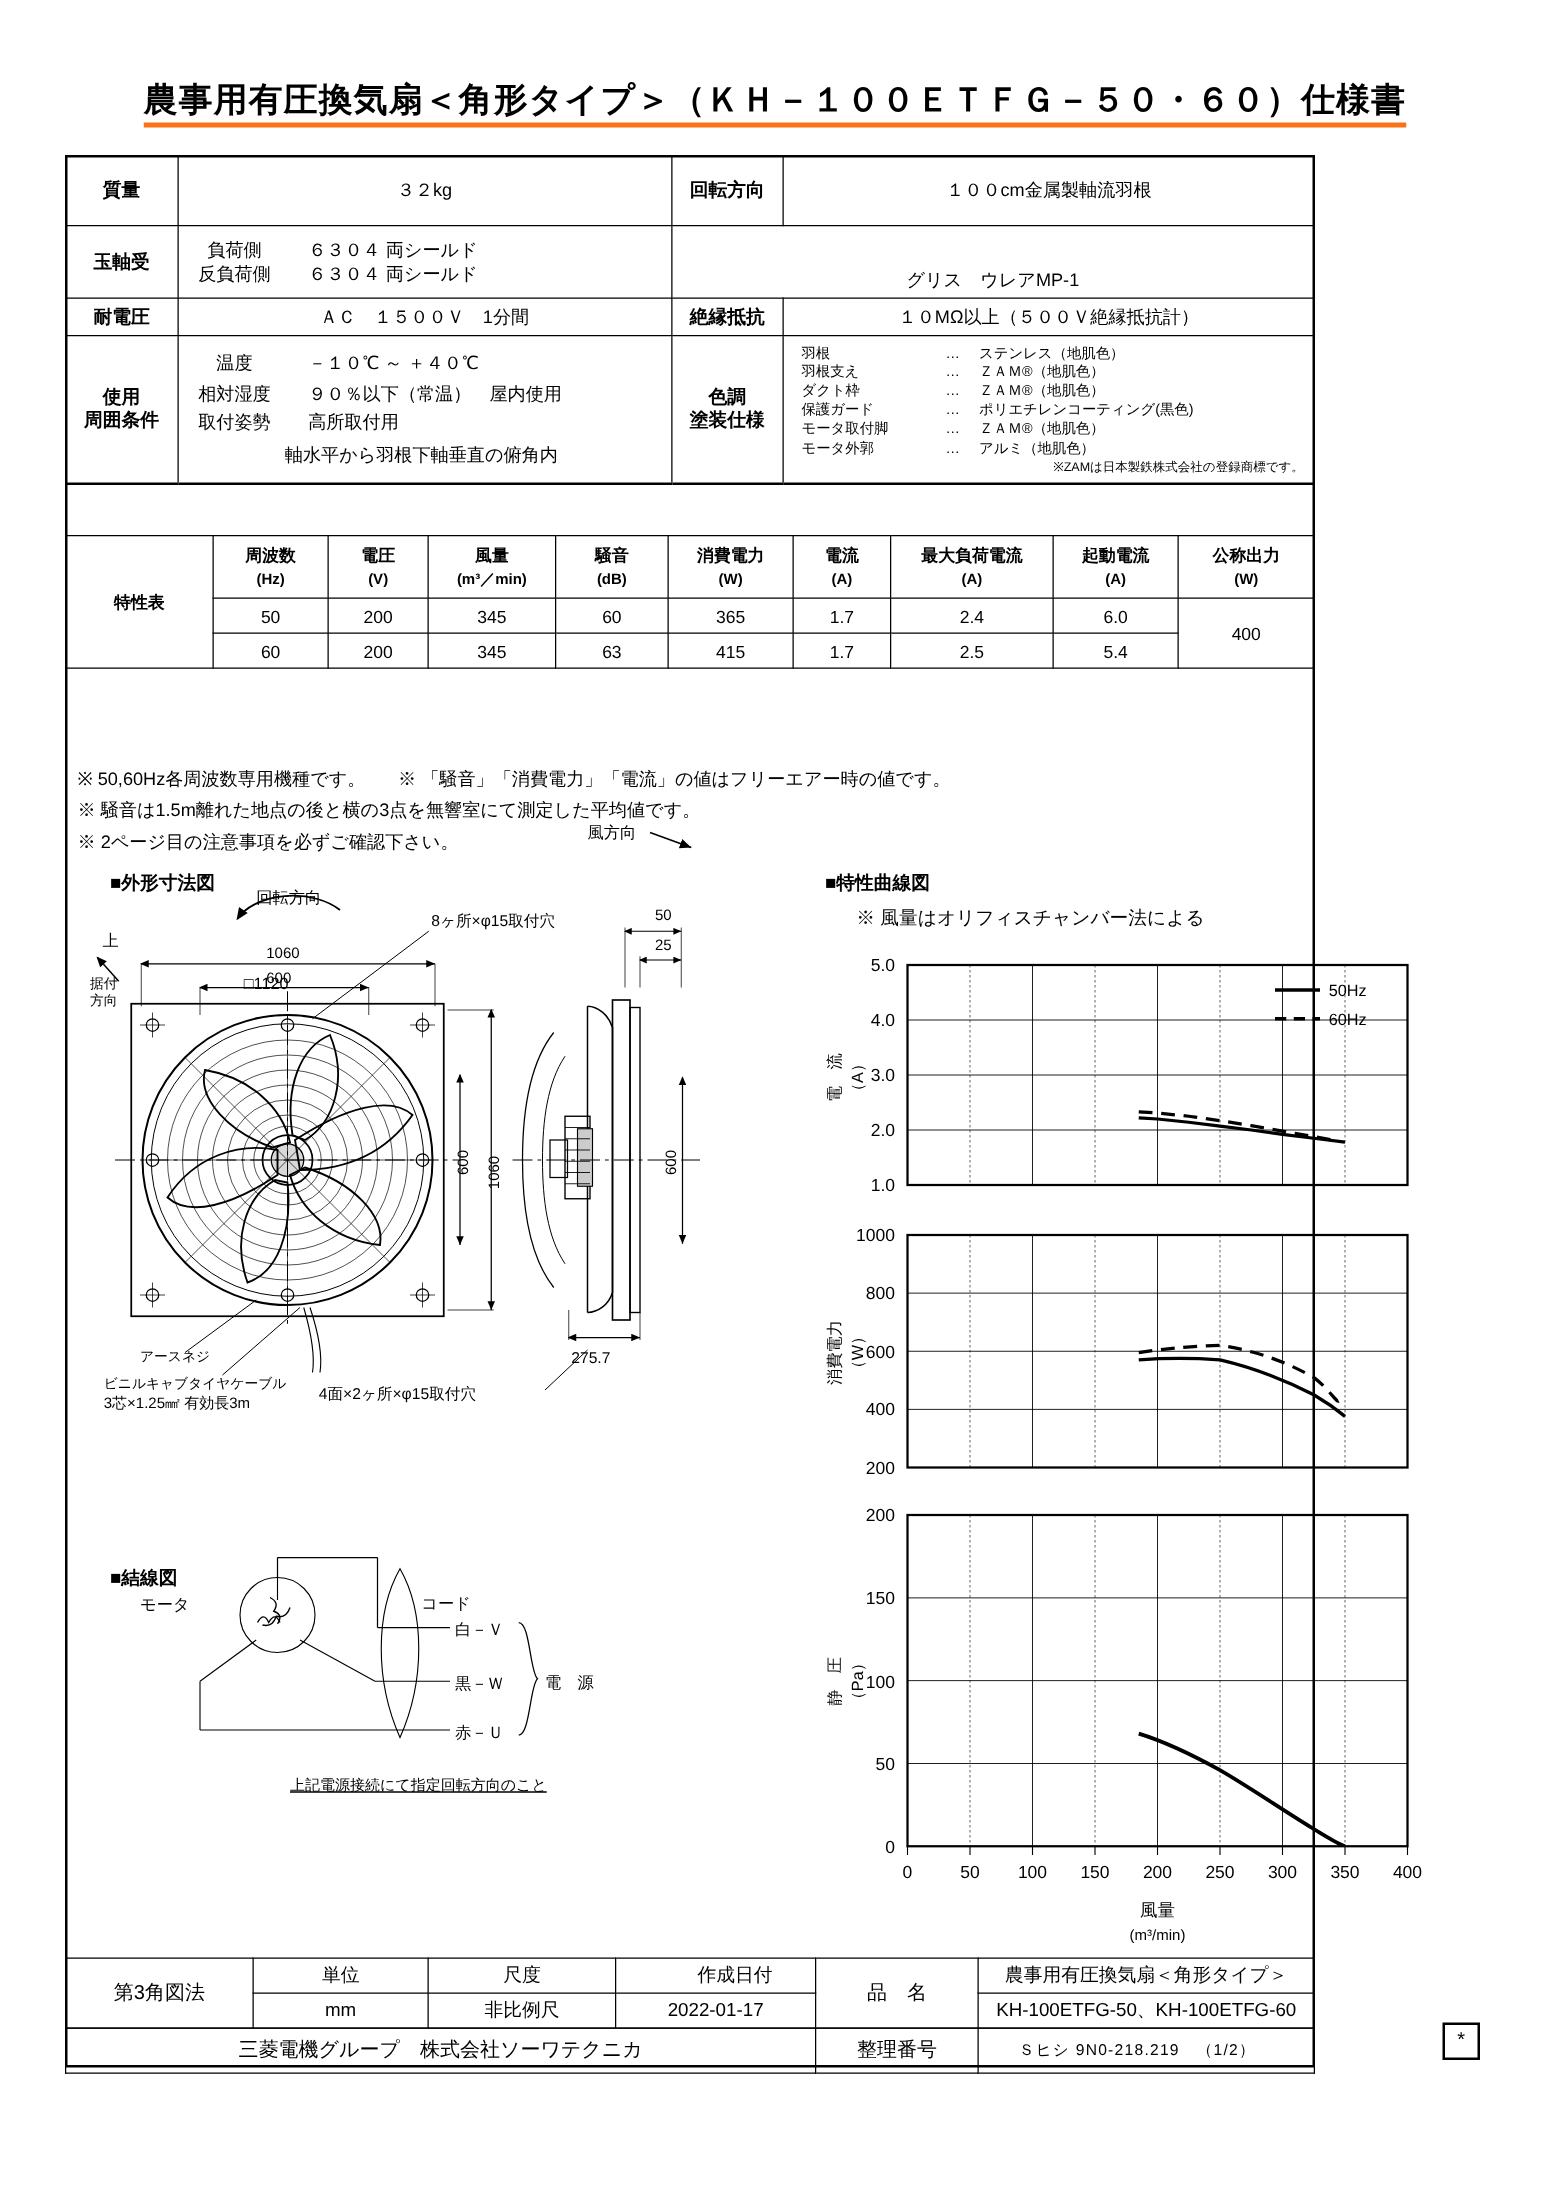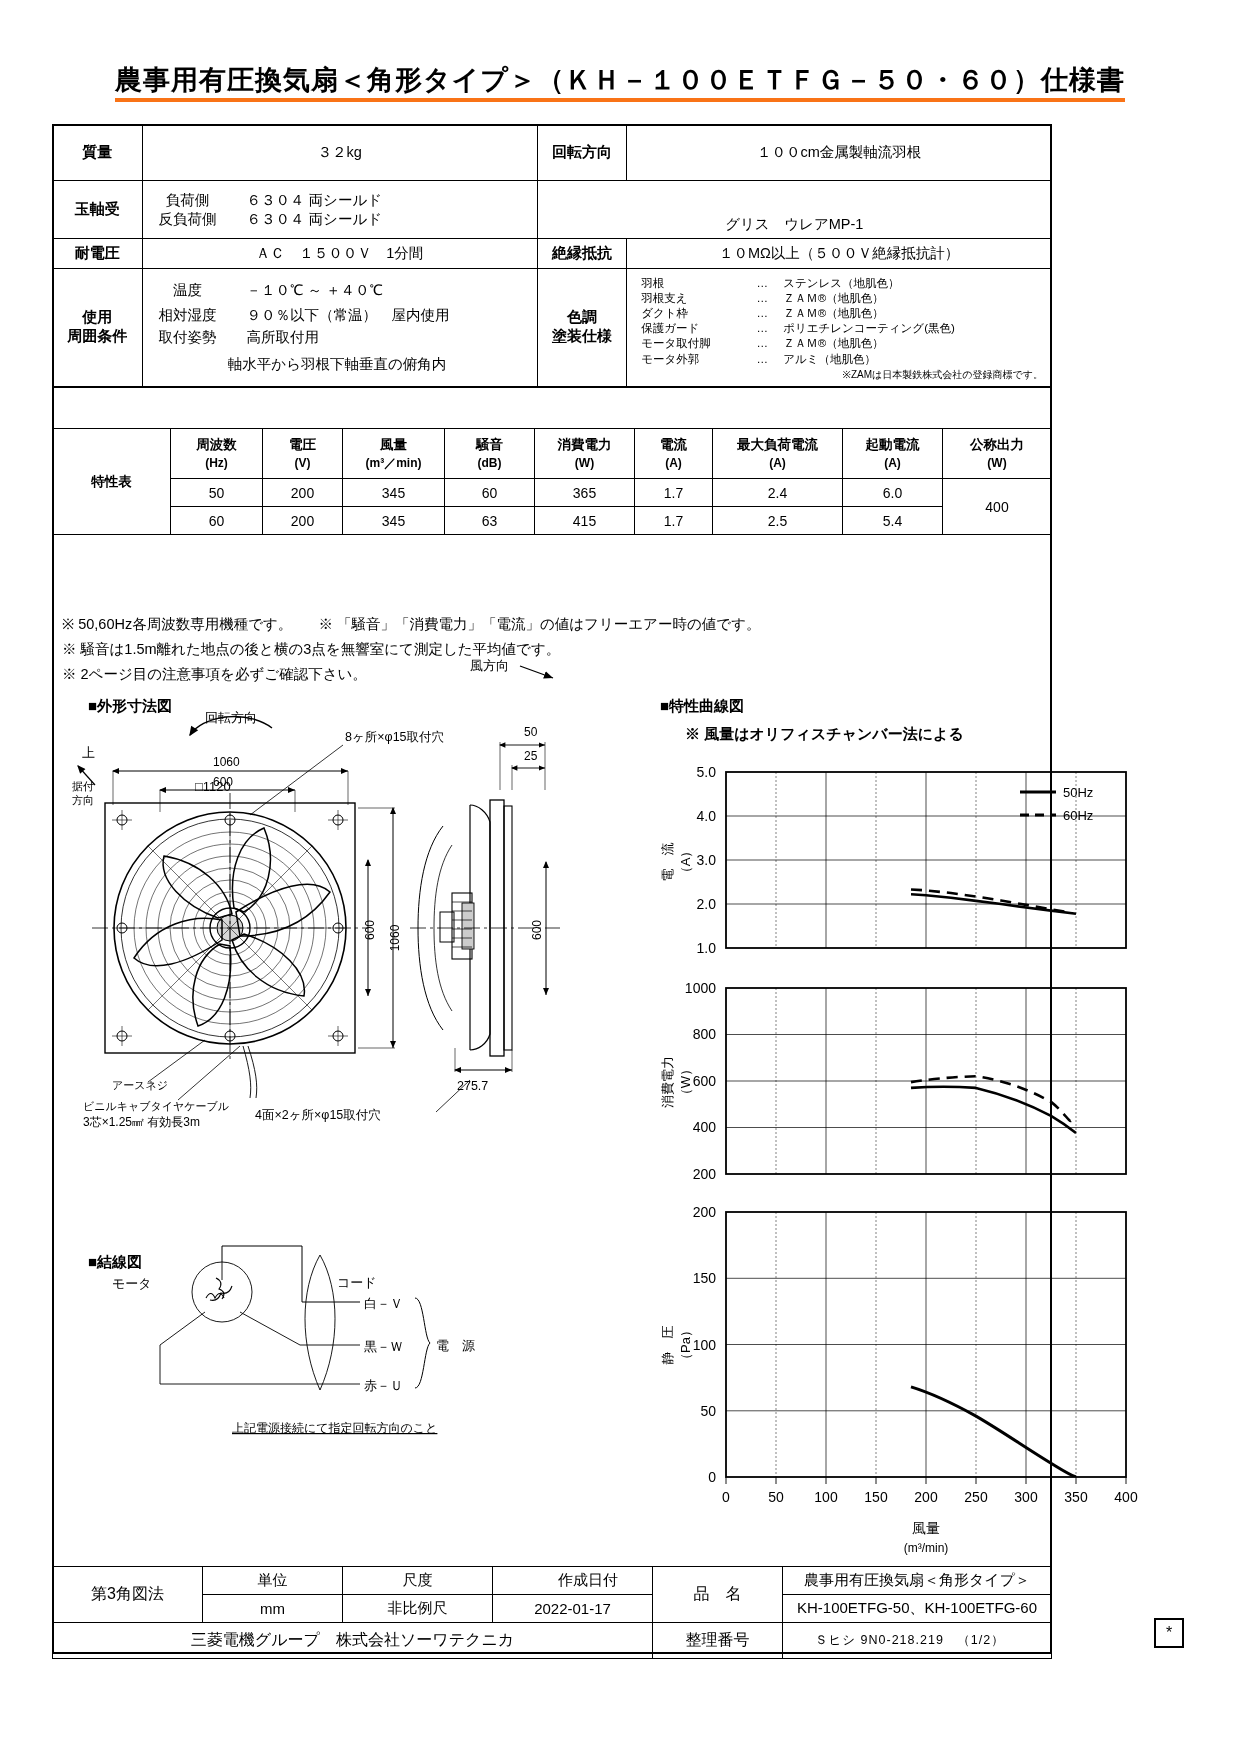--- a/index.html
+++ b/index.html
@@ -274,7 +274,7 @@
   <div class="sec" style="left:88px;top:697px;">■外形寸法図</div>
   <div class="sec" style="left:88px;top:1253px;">■結線図</div>
   <div class="sec" style="left:660px;top:697px;">■特性曲線図</div>
-  <div class="sec" style="left:685px;top:725px;font-weight:bold;font-size:15px;">※ 風量はオリフィスチャンバー法による</div>
+  <div class="sec" style="left:685px;top:725px;font-weight:normal;font-size:15px;">※ 風量はオリフィスチャンバー法による</div>
 
   <svg class="draw" width="1240" height="1754">
     <defs>

